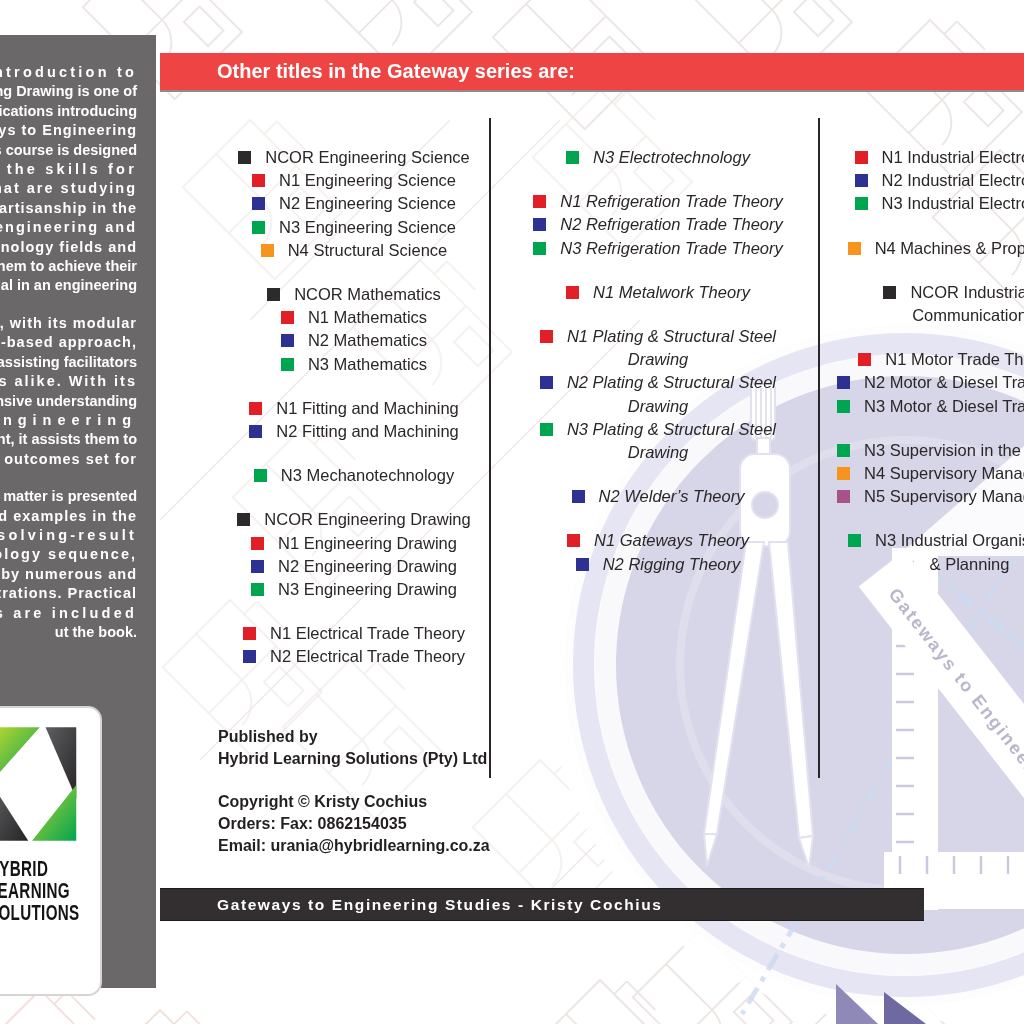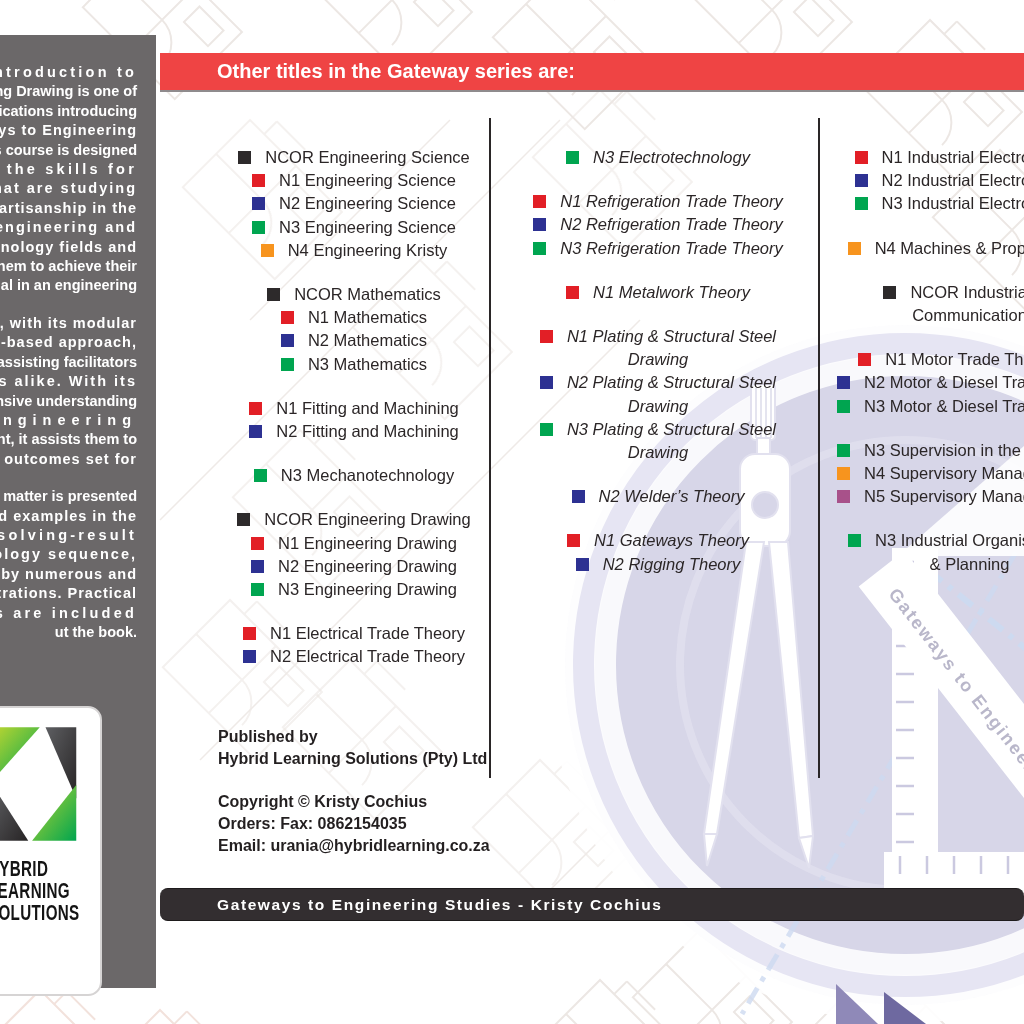--- a/index.html
+++ b/index.html
@@ -188,7 +188,7 @@
         <div class="item"><span class="bullet" style="background: rgb(226, 31, 38);"></span><span class="label">N1 Engineering Science</span></div>
         <div class="item"><span class="bullet" style="background: rgb(45, 49, 146);"></span><span class="label">N2 Engineering Science</span></div>
         <div class="item"><span class="bullet" style="background: rgb(0, 165, 80);"></span><span class="label">N3 Engineering Science</span></div>
-        <div class="item"><span class="bullet" style="background: rgb(247, 148, 30);"></span><span class="label">N4 Engineering Kristy</span></div>
+        <div class="item"><span class="bullet" style="background: rgb(247, 148, 30);"></span><span class="label">N4 Structural Science</span></div>
       </div>
       <div class="group">
         <div class="item"><span class="bullet" style="background: rgb(45, 42, 43);"></span><span class="label">NCOR Mathematics</span></div>

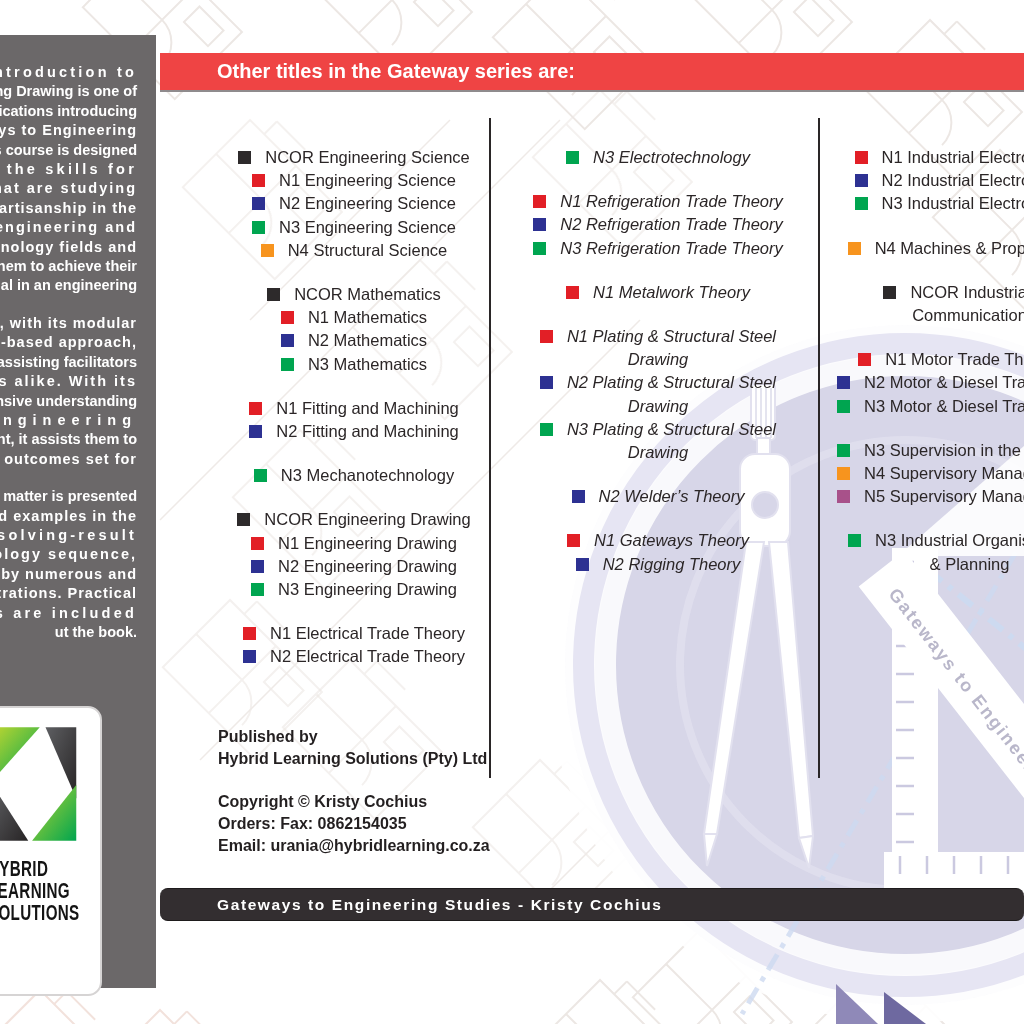--- a/index.html
+++ b/index.html
@@ -19,8 +19,8 @@
   .header-bar{position:absolute;left:160px;top:53px;width:864px;height:37px;background:#ef4444;
               border-bottom:2px solid #8f8b8d;z-index:1;}
   .header-bar span{display:block;line-height:37px;padding-left:57px;color:#fff;font-weight:bold;font-size:20px;}
-  .footer-bar{position:absolute;left:160px;top:888px;width:864px;height:31px;background:#332e30;
-              border-top:1px solid #1e1b1c;border-bottom:1px solid #1e1b1c;z-index:1;border-radius:8px;}
+  .footer-bar{position:absolute;left:160px;top:888px;width:764px;height:31px;background:#332e30;
+              border-top:1px solid #1e1b1c;border-bottom:1px solid #1e1b1c;z-index:1;}
   .footer-bar span{display:block;line-height:31px;padding-left:57px;color:#fff;font-weight:bold;
                    font-size:15.5px;letter-spacing:1.6px;}
 

